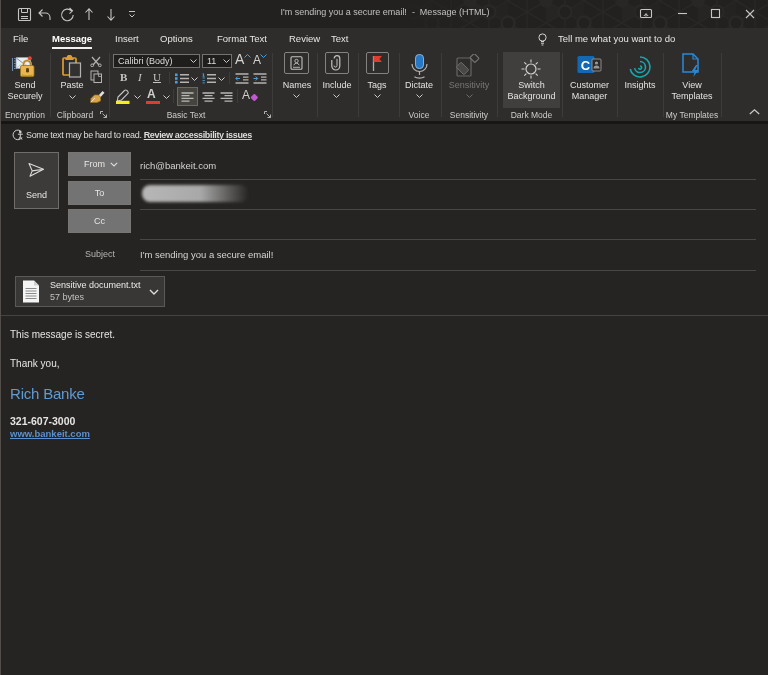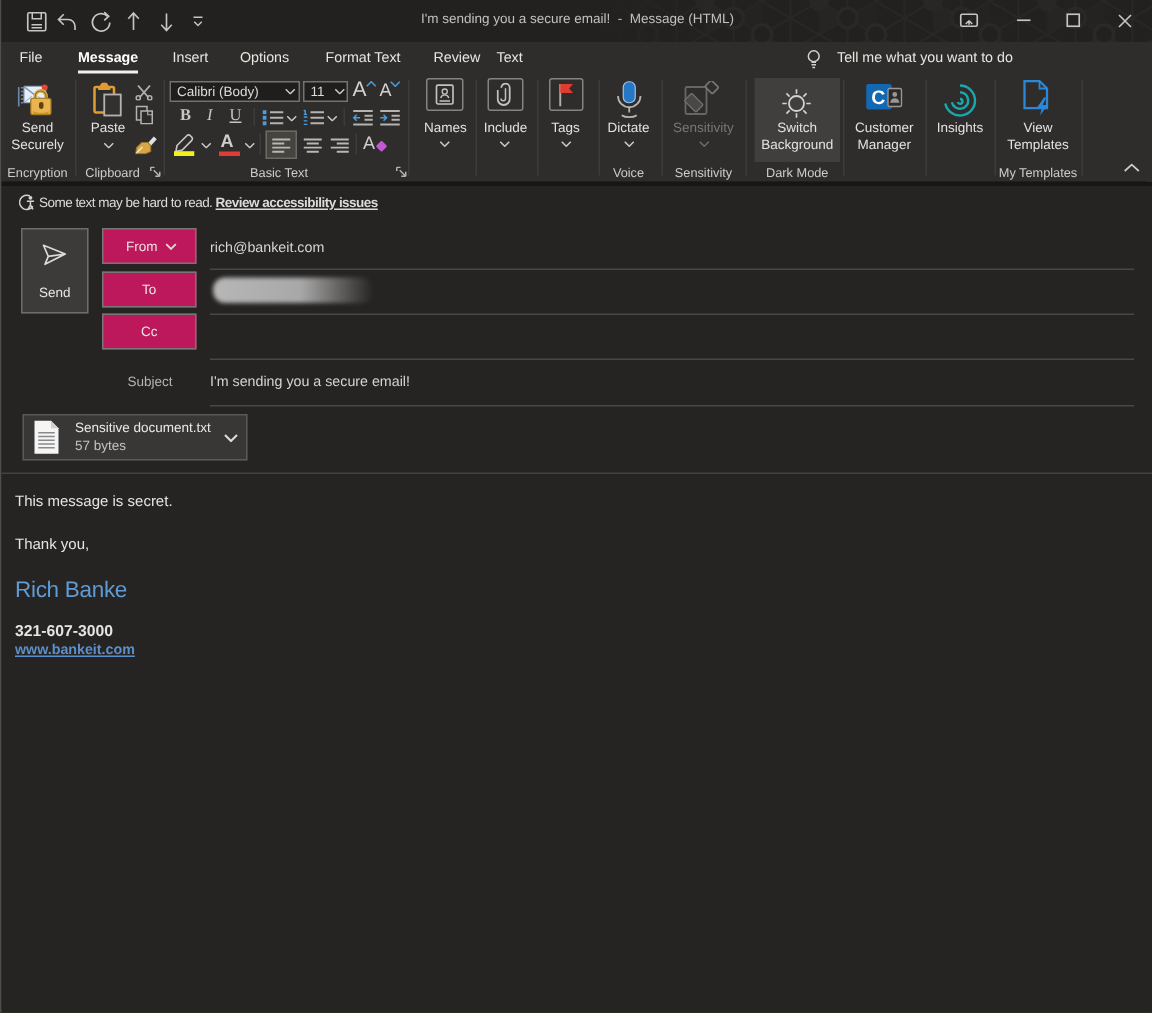--- a/index.html
+++ b/index.html
@@ -24,7 +24,7 @@
   
   #compose { position:absolute; left:0; top:124px; width:768px; height:551px; background:#262422; }
   .fieldline { position:absolute; left:139px; width:616px; height:1px; background:#4a4643; }
-  .hbtn { position:absolute; left:67px; width:63px; background:#be185d; border:1px solid #787572; color:#e8e6e4; font-size:9px; text-align:center; }
+  .hbtn { position:absolute; left:67px; width:63px; background:#737373; border:1px solid #787572; color:#e8e6e4; font-size:9px; text-align:center; }
   .fval { position:absolute; left:139px; color:#d6d4d2; font-size:9.5px; }
 </style>
 </head>

